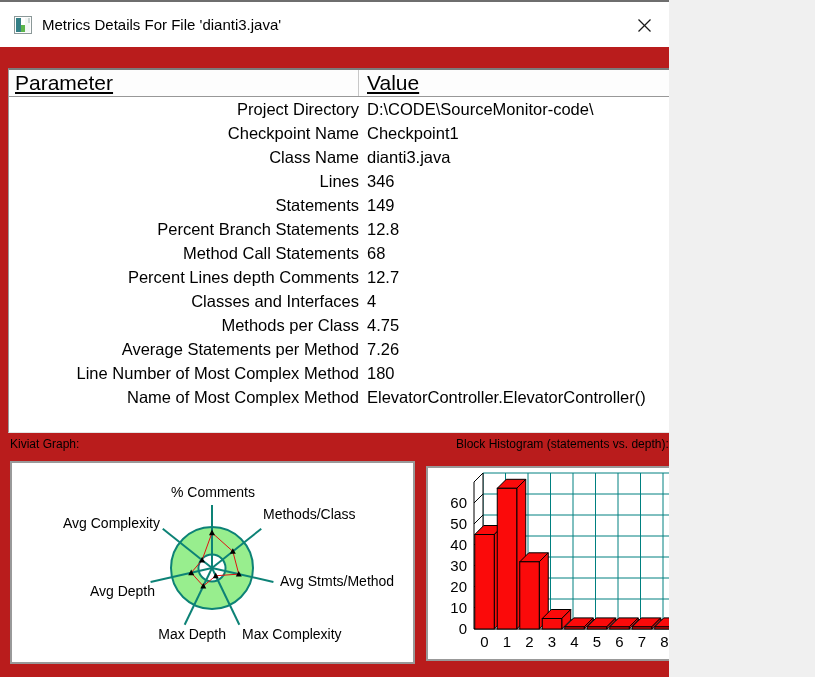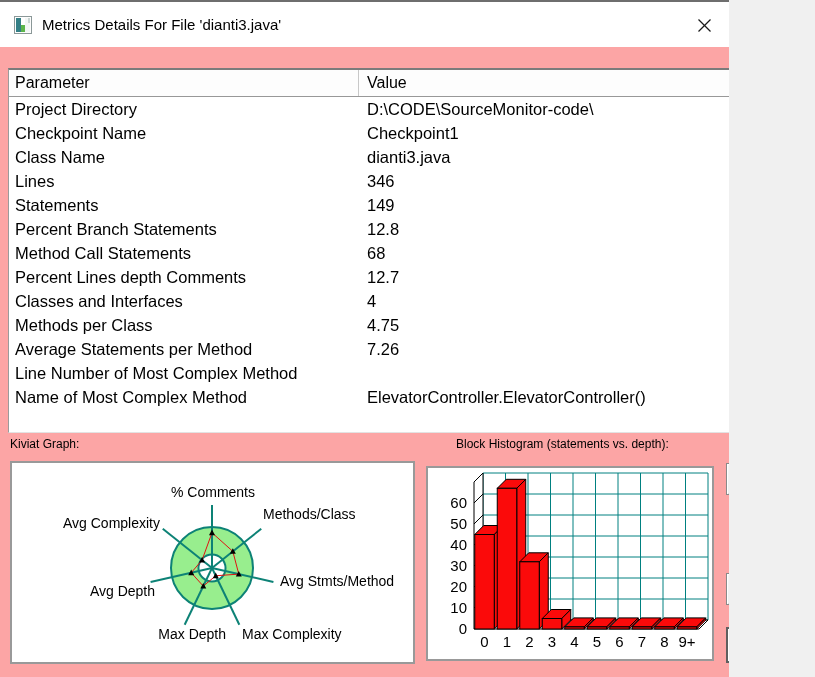--- a/index.html
+++ b/index.html
@@ -4,7 +4,7 @@
 <style>
   html,body{margin:0;padding:0;}
   body{width:815px;height:677px;background:#f0f0f0;font-family:"Liberation Sans",sans-serif;color:#000;-webkit-font-smoothing:antialiased;}
-  .window{position:relative;width:729px;height:677px;background:#fca5a5;overflow:hidden;}
+  .window{position:relative;width:669px;height:677px;background:#b91c1c;overflow:hidden;}
   .top-edge{position:absolute;left:0;top:0;width:100%;height:2px;background:#6e6e6e;}
   .titlebar{position:absolute;left:0;top:2px;width:100%;height:45px;background:#ffffff;display:flex;align-items:center;}
   .app-icon{margin-left:14px;width:18px;height:18px;flex:0 0 auto;}

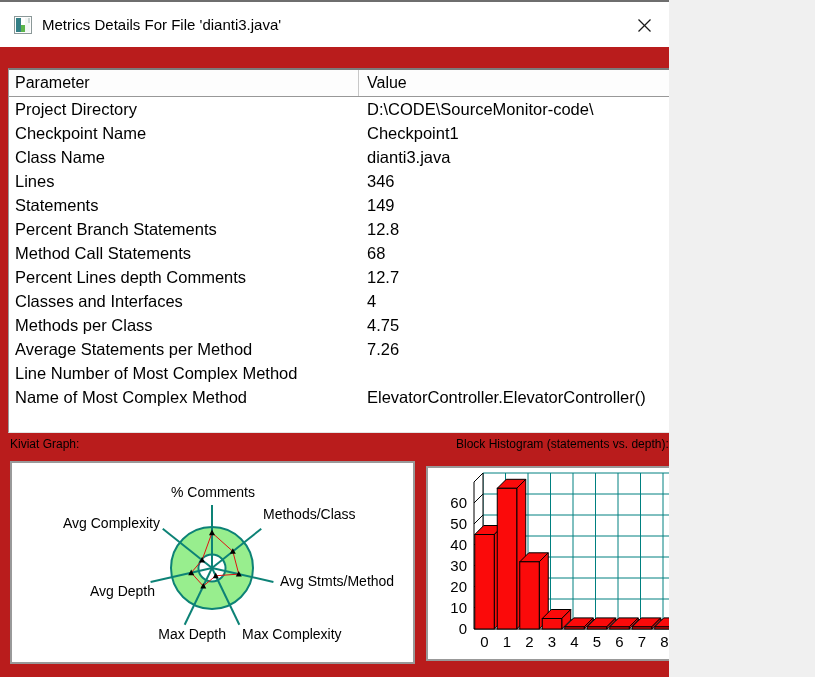--- a/index.html
+++ b/index.html
@@ -13,7 +13,7 @@
   
   .table{position:absolute;left:8px;top:68px;width:804px;height:365px;background:#ffffff;border-top:2px solid #7b7b7b;border-left:1px solid #9b9b9b;border-right:1px solid #c3c3c3;border-bottom:1px solid #e3e3e3;box-sizing:border-box;overflow:hidden;}
   .thead{display:flex;height:26px;border-bottom:1px solid #989898;background:#fdfdfd;}
-  .th{font-size:16px;line-height:25px;box-sizing:border-box;white-space:nowrap;overflow:hidden;}
+  .th{font-size:21px;line-height:25px;box-sizing:border-box;white-space:nowrap;overflow:hidden;text-decoration:underline;}
   .th.param{width:350px;padding-left:6px;border-right:1px solid #c8c8c8;}
   .th.value{width:430px;padding-left:8px;border-right:1px solid #c8c8c8;}
   .th.gutter{flex:1;background:#efefef;}

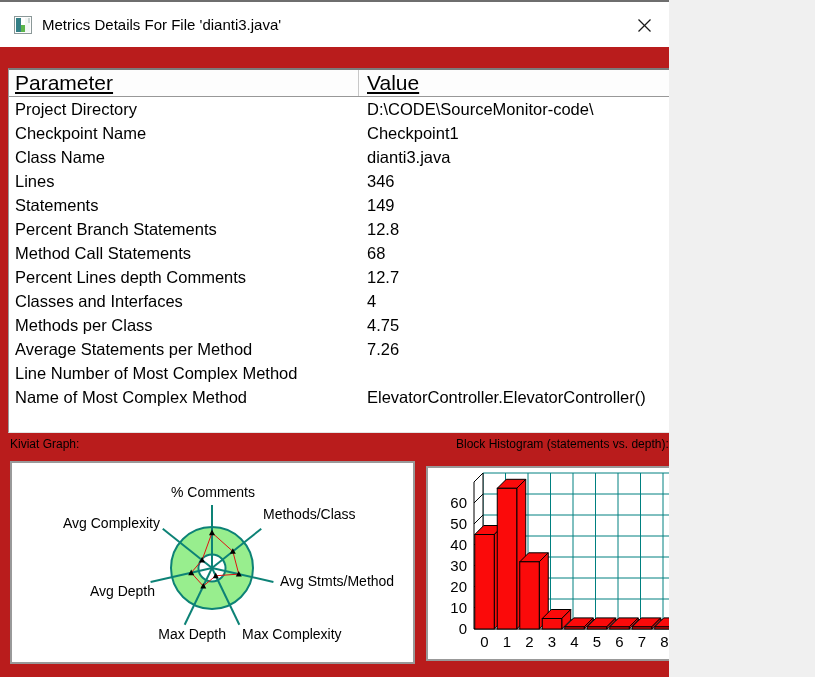--- a/index.html
+++ b/index.html
@@ -20,7 +20,7 @@
   .tbody{position:relative;}
   .tr{display:flex;height:24px;white-space:nowrap;}
   .td{font-size:16.5px;line-height:24px;box-sizing:border-box;overflow:hidden;white-space:nowrap;}
-  .td.param{width:350px;padding-left:6px;}
+  .td.param{width:350px;padding-left:6px;text-align:right;}
   .td.value{width:452px;padding-left:8px;}
   .scroll-track{position:absolute;right:0;top:0;width:22px;height:362px;background:#efefef;}
   .scroll-thumb{position:absolute;right:6px;top:25px;width:10px;height:92px;background:#8b8b8b;border-radius:5px;}

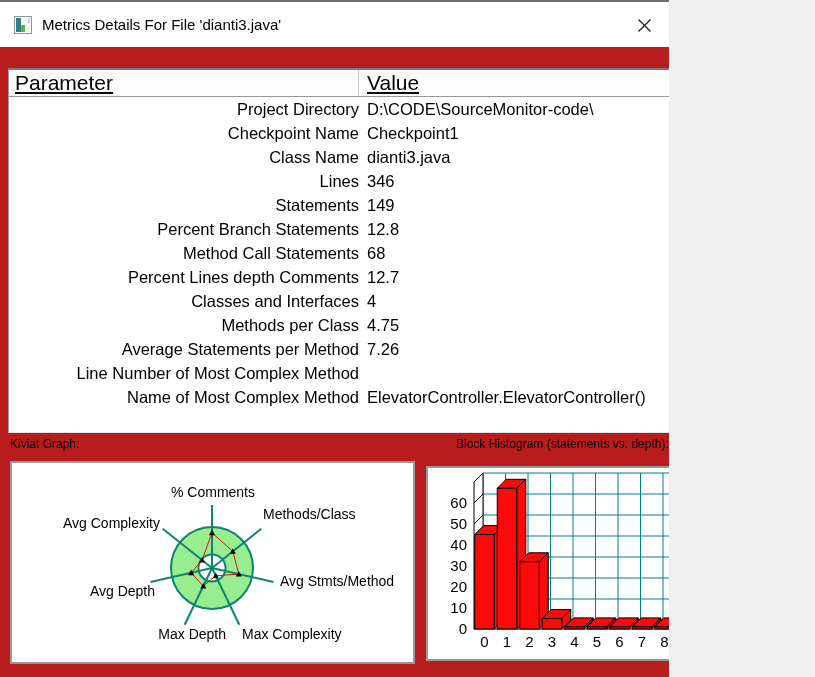--- a/index.html
+++ b/index.html
@@ -116,6 +116,7 @@
         </div>
         <div class="tr">
           <div class="td param">Line Number of Most Complex Method</div>
+          <div class="td value">180</div>
         </div>
         <div class="tr">
           <div class="td param">Name of Most Complex Method</div>

